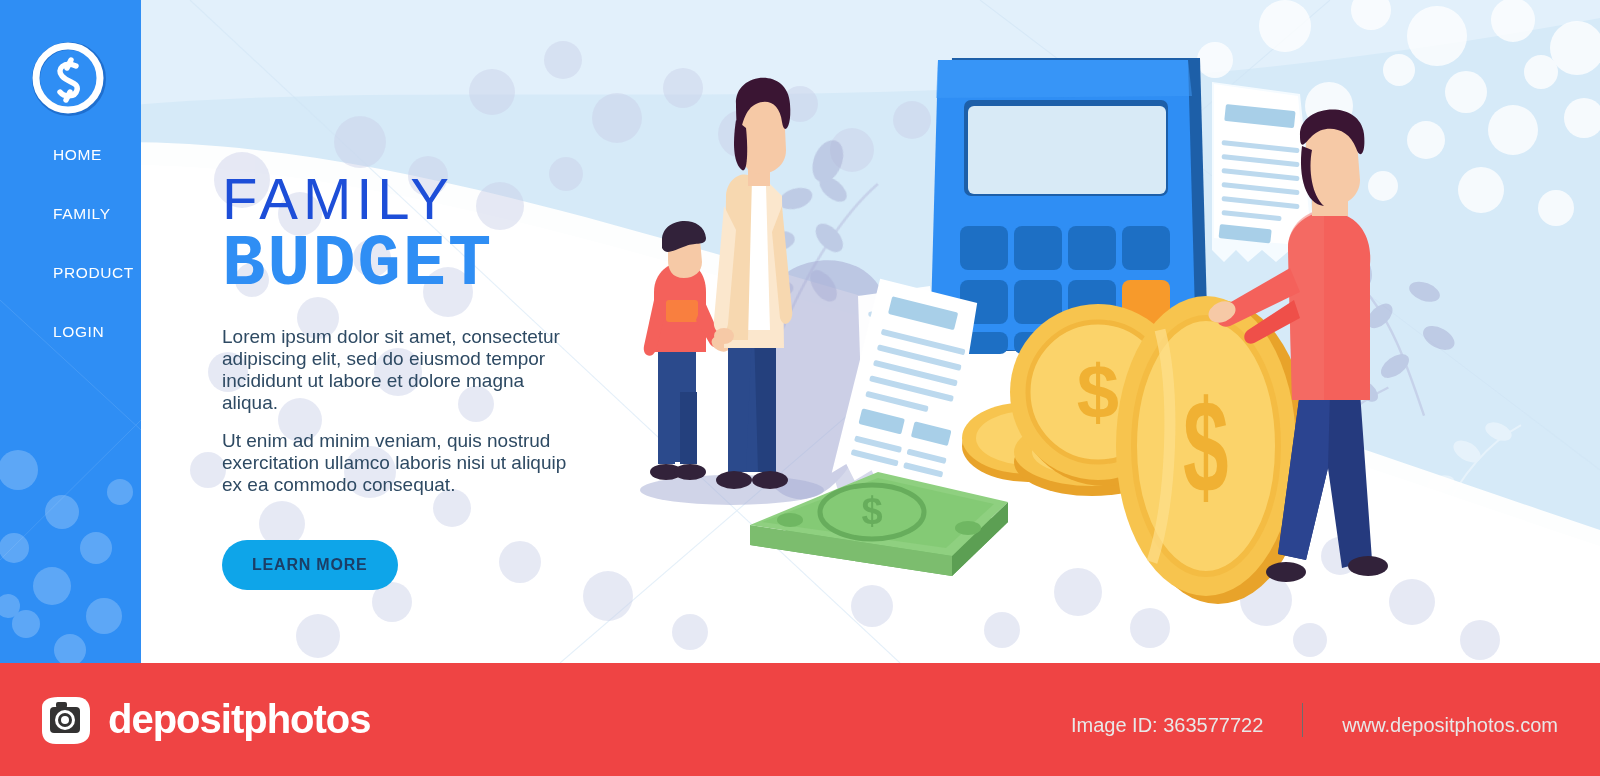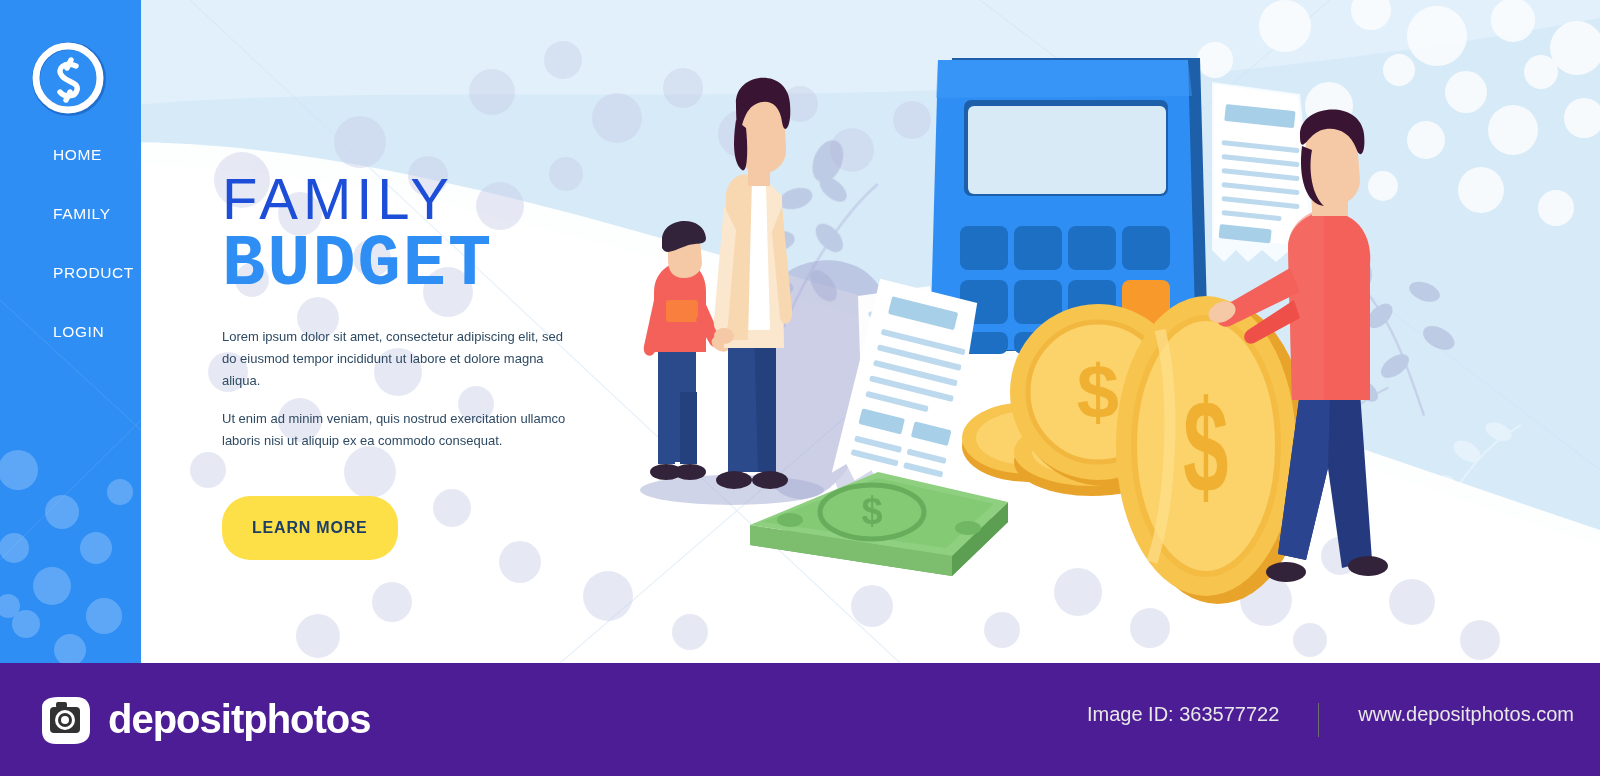--- a/index.html
+++ b/index.html
@@ -32,7 +32,7 @@
   #headline { font-size:72px; line-height:78px; font-weight:700; color:#2f8ef4;
               letter-spacing:2px; margin-top:-4px;
               font-family:Liberation Mono, monospace; }
-  .para { margin-top:22px; font-size:13px; line-height:22px; color:#2e4a63;
+  .para { margin-top:22px; font-size:19px; line-height:22px; color:#2e4a63;
           width:356px; font-family:"Liberation Sans", sans-serif; }
   .para.second { margin-top:16px; }
   #cta { margin-top:44px; display:inline-block; background:#fde047;

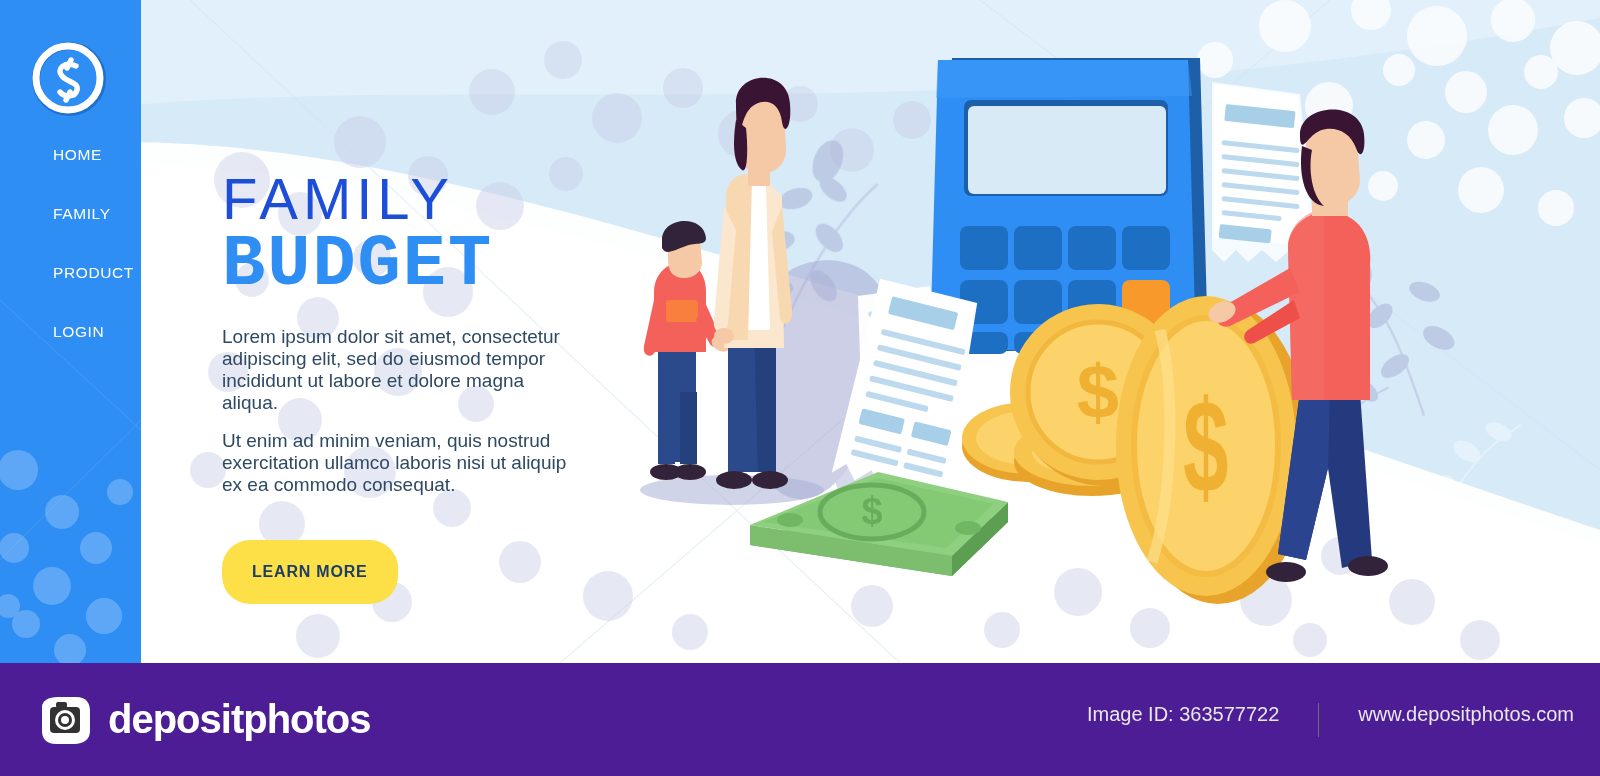--- a/index.html
+++ b/index.html
@@ -35,9 +35,9 @@
   .para { margin-top:22px; font-size:19px; line-height:22px; color:#2e4a63;
           width:356px; font-family:"Liberation Sans", sans-serif; }
   .para.second { margin-top:16px; }
-  #cta { margin-top:44px; display:inline-block; background:#fde047;
+  #cta { margin-top:44px; display:inline-block; background:#0ea5e9;
          color:#1c3e66; font-size:16px; font-weight:700; letter-spacing:0.8px;
-         padding:23px 30px; border:none; border-radius:28px; cursor:pointer;
+         padding:16px 30px; border:none; border-radius:28px; cursor:pointer;
          font-family:"Liberation Sans", sans-serif; }
 
   

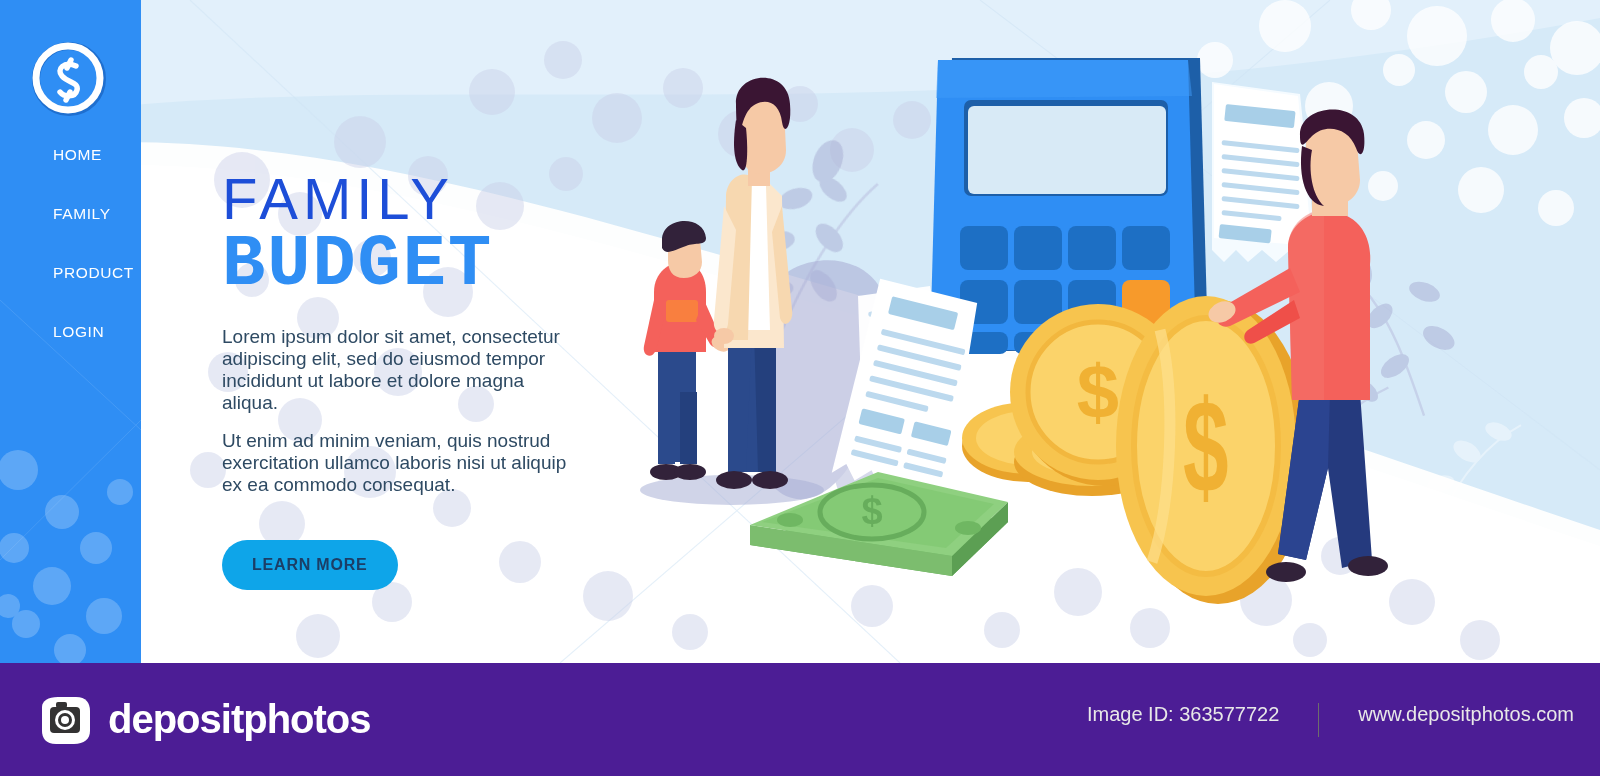--- a/index.html
+++ b/index.html
@@ -45,7 +45,7 @@
 
   
   #footer { position:absolute; left:0; top:663px; width:1600px; height:113px;
-            background:#4c1d95; display:flex; align-items:center; }
+            background:#ef4444; display:flex; align-items:center; }
   #footer-brand { display:flex; align-items:center; gap:14px; margin-left:36px; }
   #footer-wordmark { color:#fff; font-size:40px; font-weight:700; letter-spacing:-1px;
                      font-family:"Liberation Sans", sans-serif; }

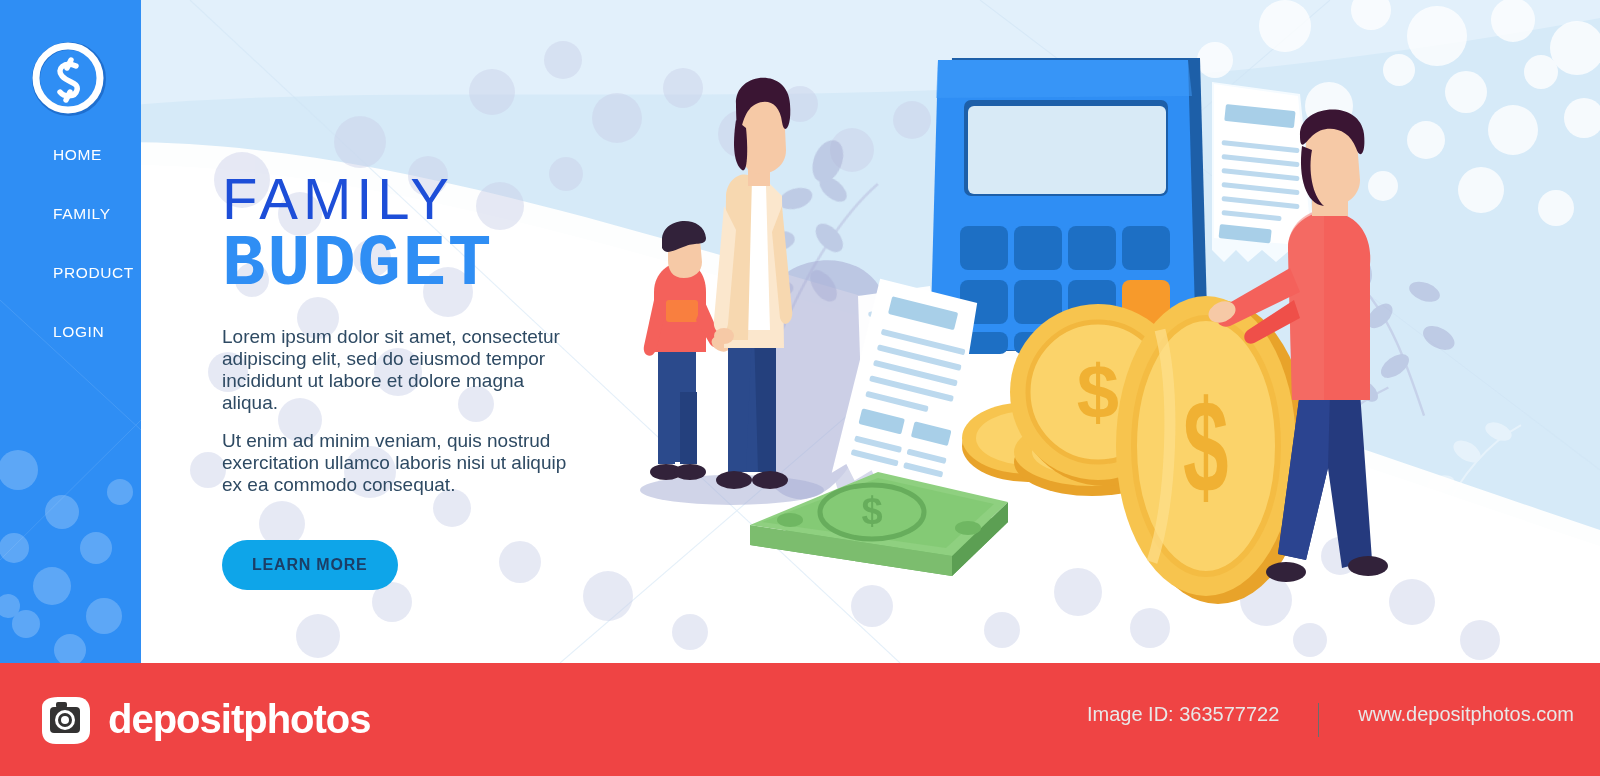--- a/index.html
+++ b/index.html
@@ -49,8 +49,8 @@
   #footer-brand { display:flex; align-items:center; gap:14px; margin-left:36px; }
   #footer-wordmark { color:#fff; font-size:40px; font-weight:700; letter-spacing:-1px;
                      font-family:"Liberation Sans", sans-serif; }
-  #footer-right { margin-left:auto; margin-right:26px; display:flex;
-                  align-items:flex-start; gap:39px; }
+  #footer-right { margin-left:auto; margin-right:42px; display:flex;
+                  align-items:flex-end; gap:39px; }
   .footer-meta { color:#e8e8e8; font-size:20px; font-family:"Liberation Sans", sans-serif; }
   #footer-divider { width:1px; height:34px; background:#6d6c6c; }
 </style>

